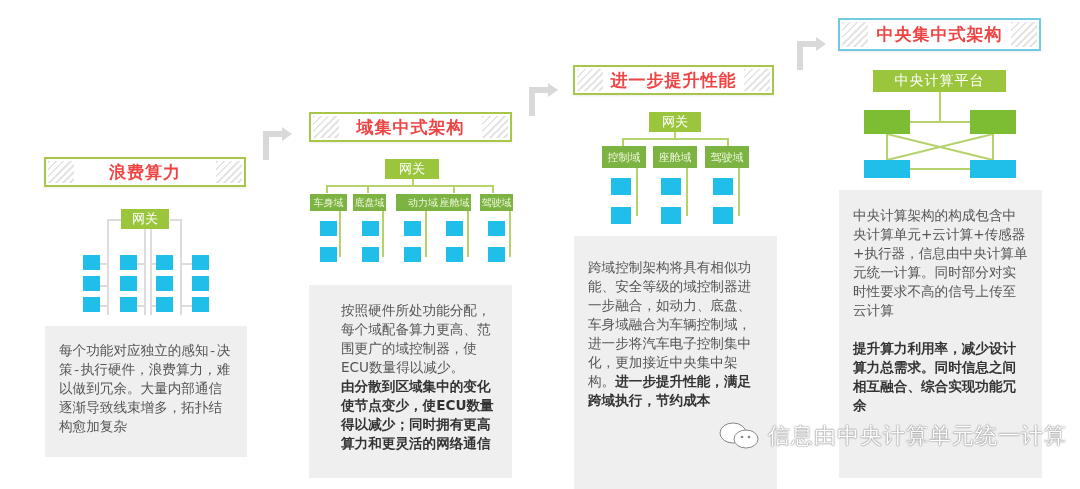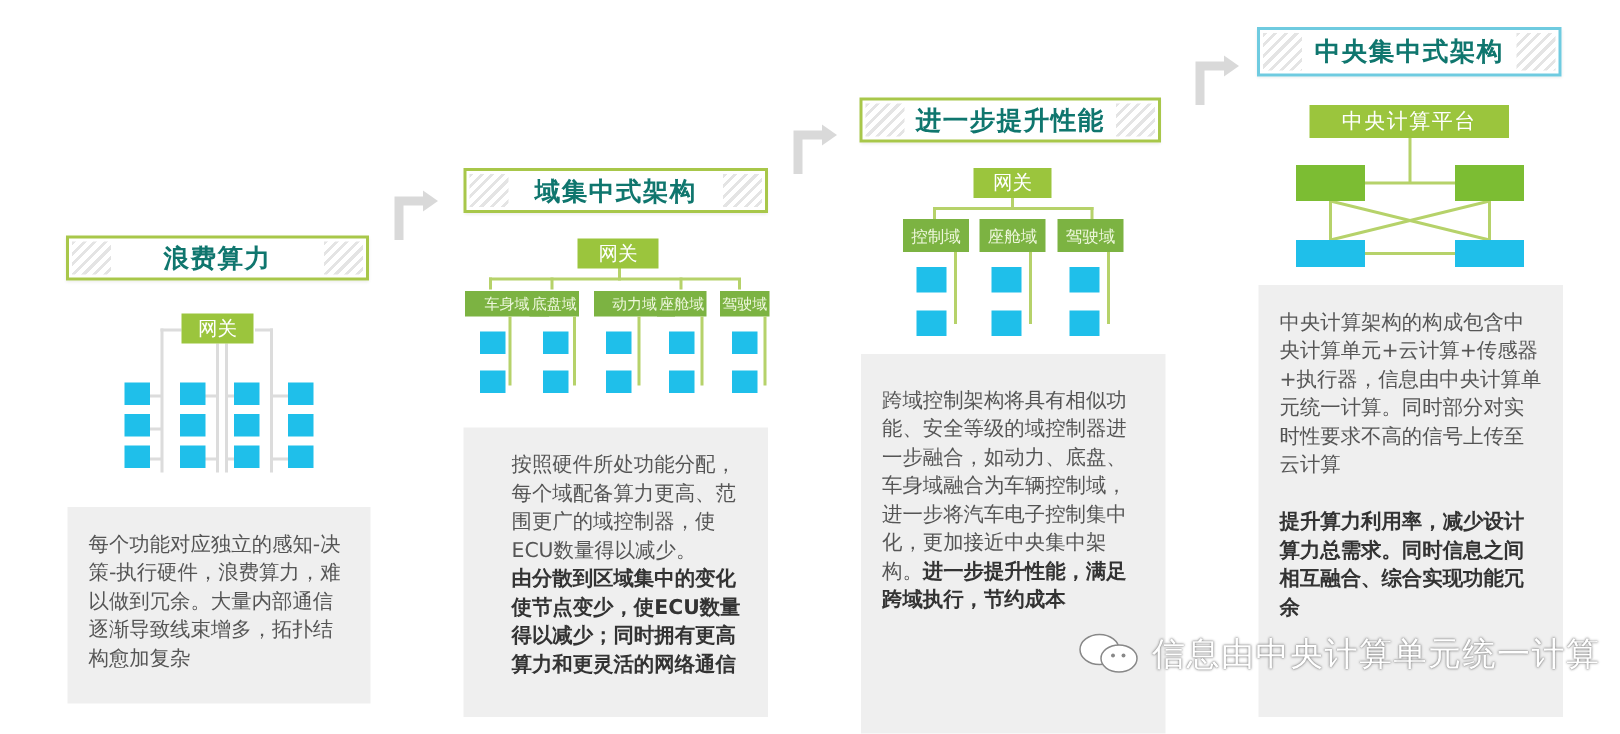--- a/index.html
+++ b/index.html
@@ -12,7 +12,7 @@
     position: absolute; height: 30px; box-sizing: border-box;
     border: 2px solid #a8c74a; background: #fff;
     display: flex; align-items: center; justify-content: center;
-    font-weight: bold; font-size: 17px; color: #0f766e; letter-spacing: 1px;
+    font-weight: bold; font-size: 17px; color: #ef4444; letter-spacing: 1px;
     box-shadow: 0 1px 2px rgba(0,0,0,0.08);
   }
   .title-box.blue { border-color: #6fcbe0; }

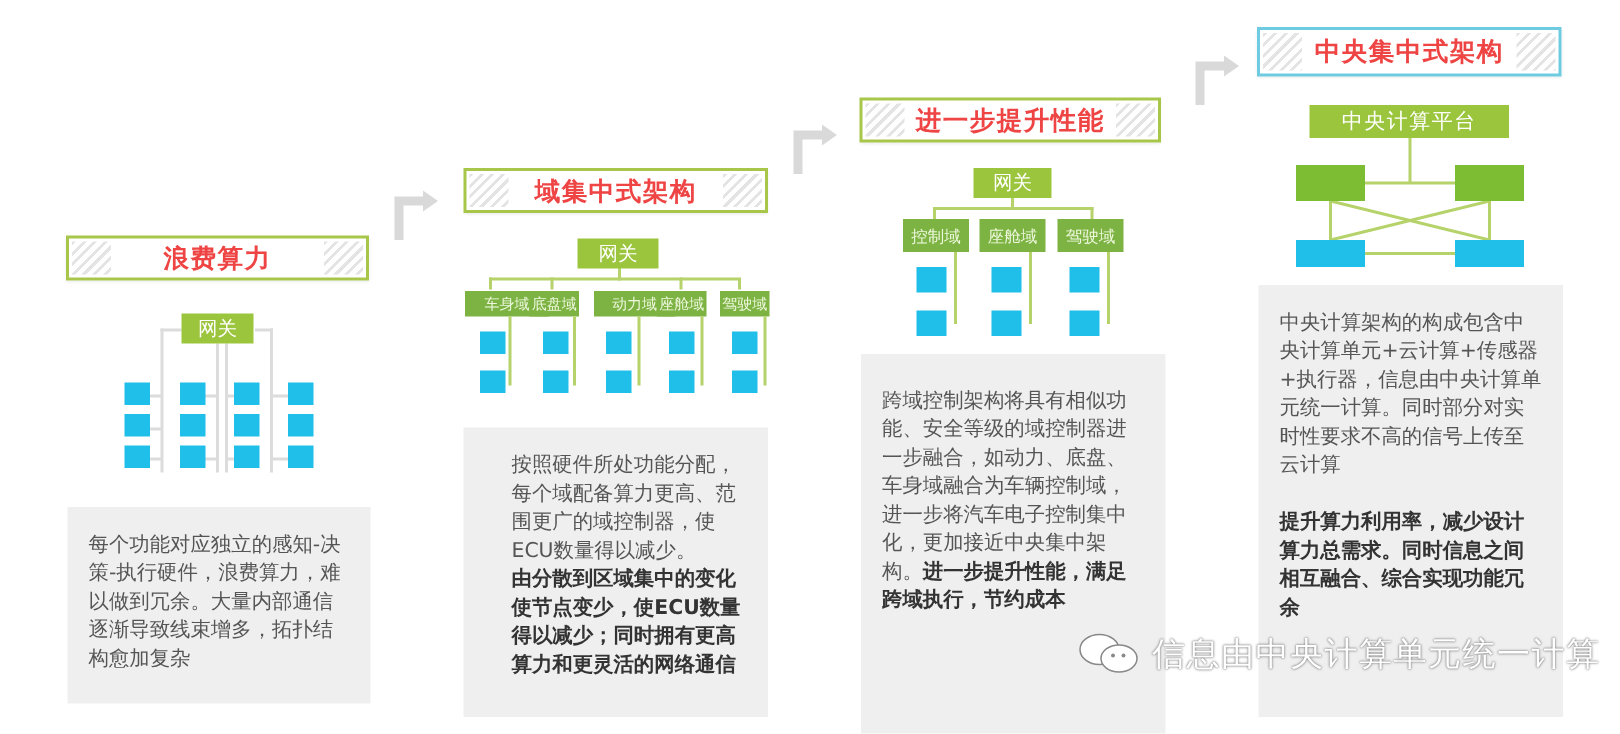--- a/index.html
+++ b/index.html
@@ -109,7 +109,7 @@
   <div class="ln" style="left:453px;top:185px;width:2px;height:8px;"></div>
   <div class="ln" style="left:492px;top:185px;width:2px;height:8px;"></div>
   <div class="gw" style="left:385px;top:159px;width:54px;height:20px;">网关</div>
-  <div class="dom" style="left:310px;top:194px;width:56px;">车身域</div>
+  <div class="dom" style="left:310px;top:194px;width:37px;">车身域</div>
   <div class="dom" style="left:353px;top:194px;width:33px;">底盘域</div>
   <div class="dom" style="left:396px;top:194px;width:54px;">动力域</div>
   <div class="dom" style="left:438px;top:194px;width:33px;">座舱域</div>

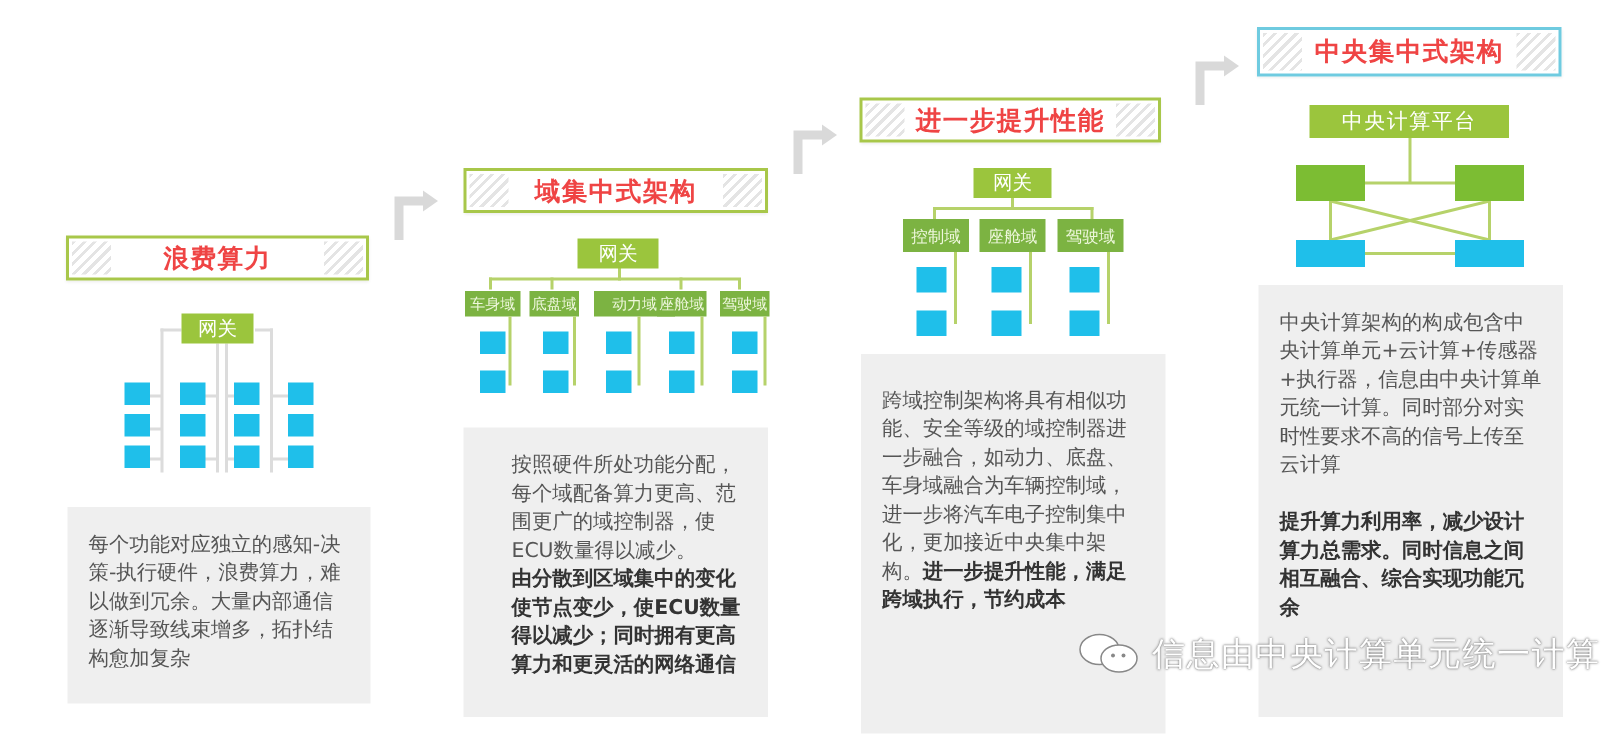--- a/index.html
+++ b/index.html
@@ -89,7 +89,7 @@
   <div class="sq" style="left:192px;top:276px;width:17px;height:15px;"></div>
   <div class="sq" style="left:192px;top:297px;width:17px;height:15px;"></div>
 </div>
-<div class="desc" style="left:45px;top:338px;width:202px;height:131px;">
+<div class="desc" style="left:45px;top:326px;width:202px;height:131px;font-family:Liberation Mono, monospace;">
   <p>每个功能对应独立的感知-决策-执行硬件，浪费算力，难以做到冗余。大量内部通信逐渐导致线束增多，拓扑结构愈加复杂</p>
 </div>
 

